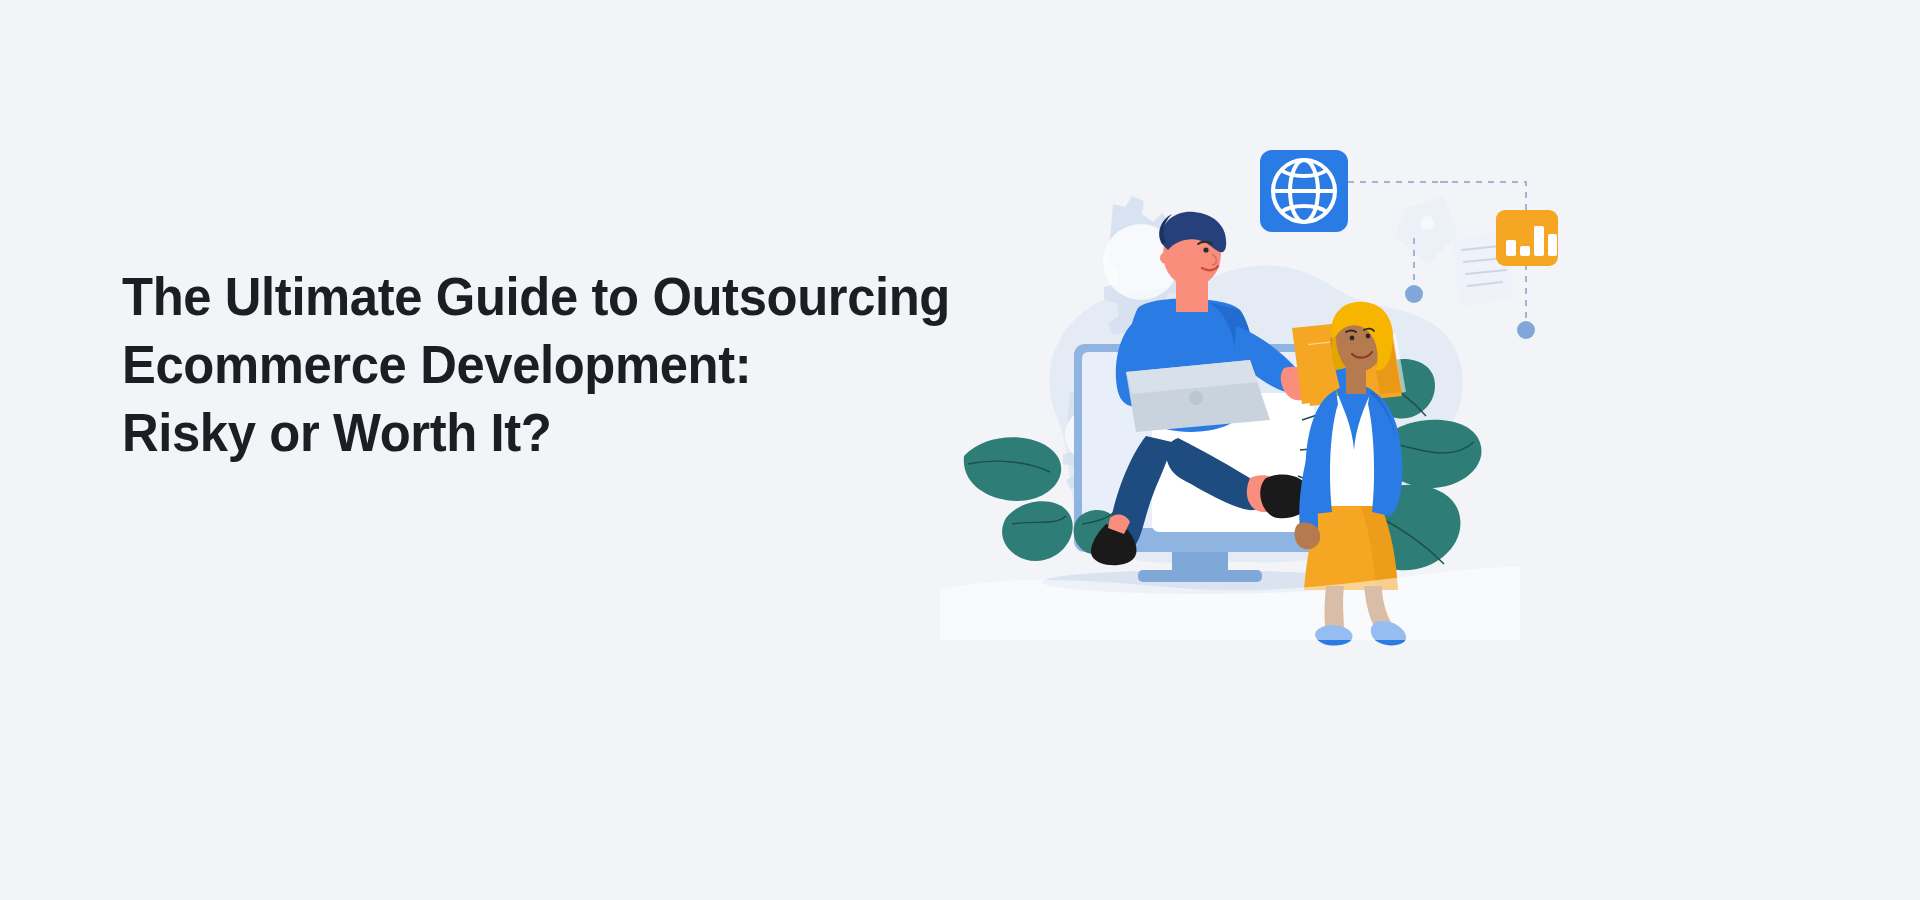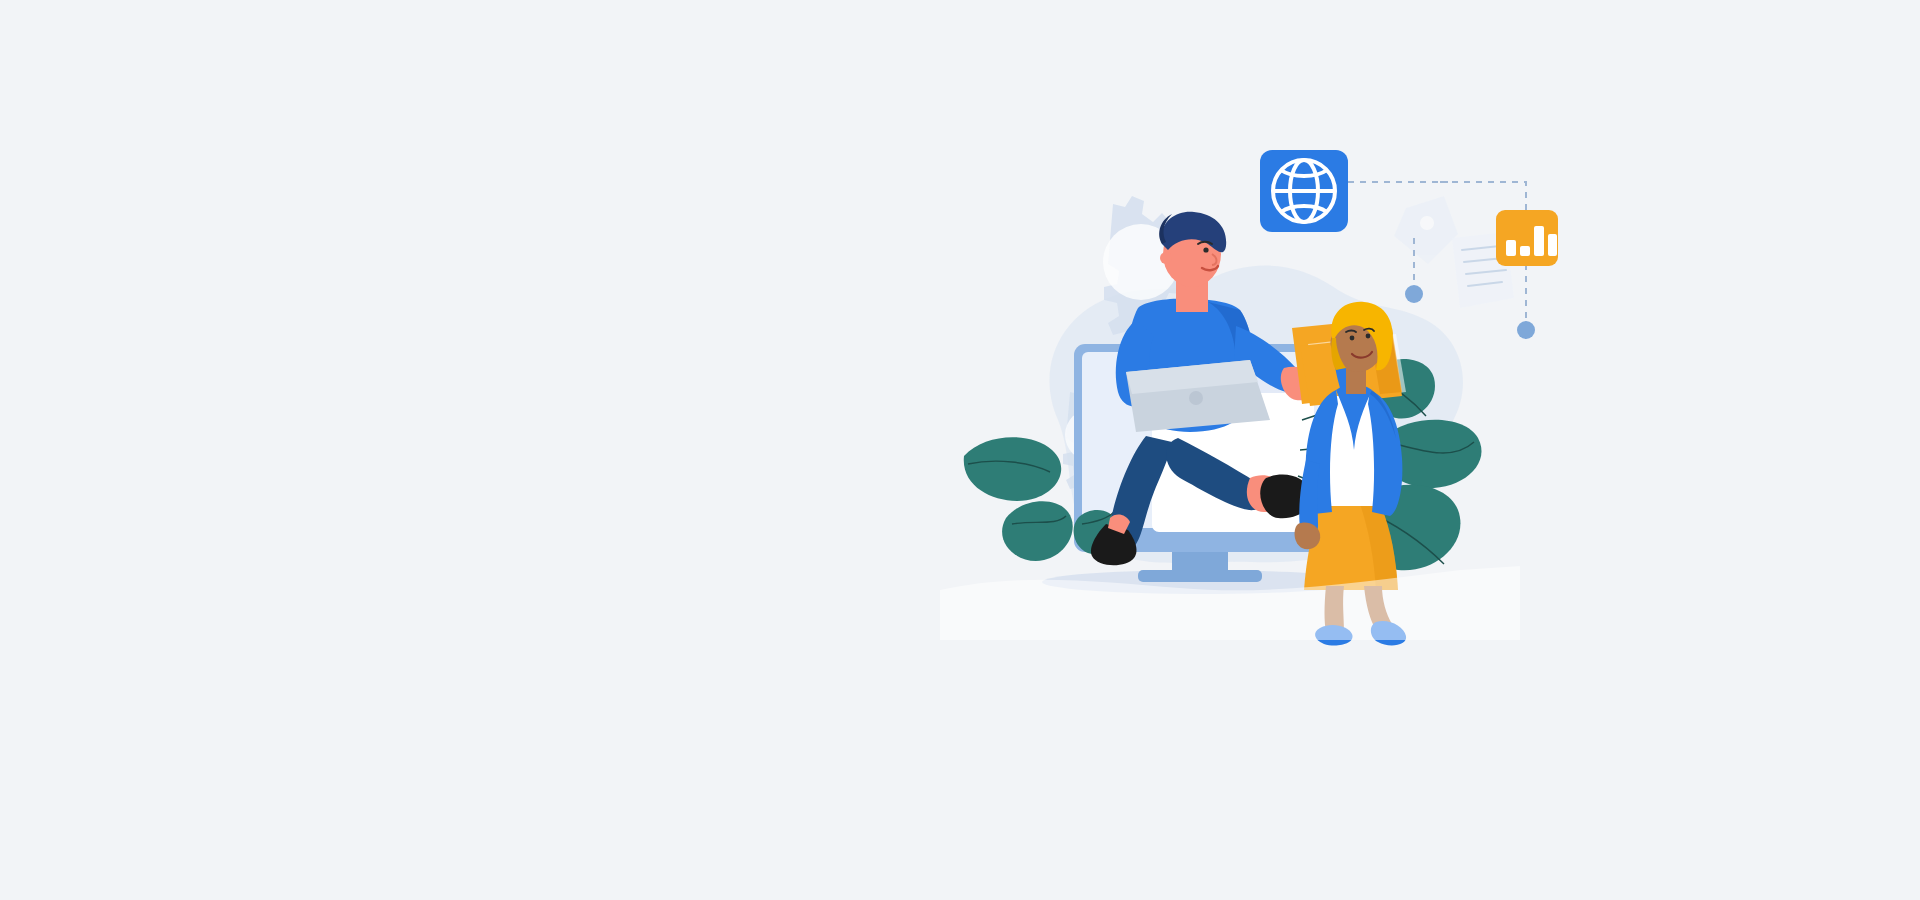--- a/index.html
+++ b/index.html
@@ -46,6 +46,11 @@
 
 <div class="page">
 
+  <div class="headline">
+    <div class="line">The Ultimate Guide to Outsourcing</div>
+    <div class="line">Ecommerce Development:</div>
+    <div class="line">Risky or Worth It?</div>
+  </div>
 
   <div class="illustration">
     <svg viewBox="0 0 580 520" xmlns="http://www.w3.org/2000/svg">

